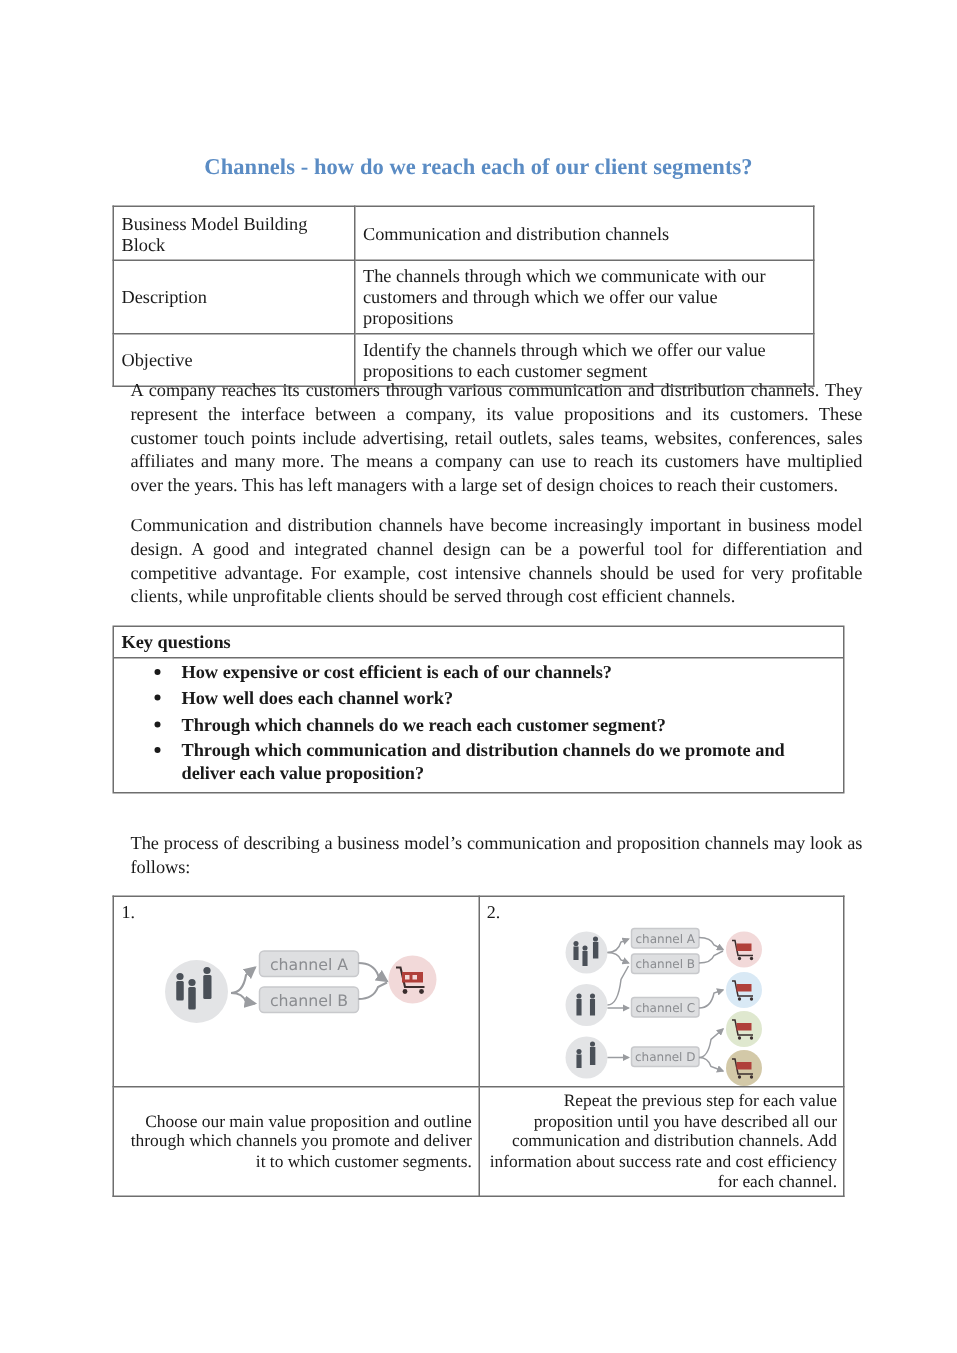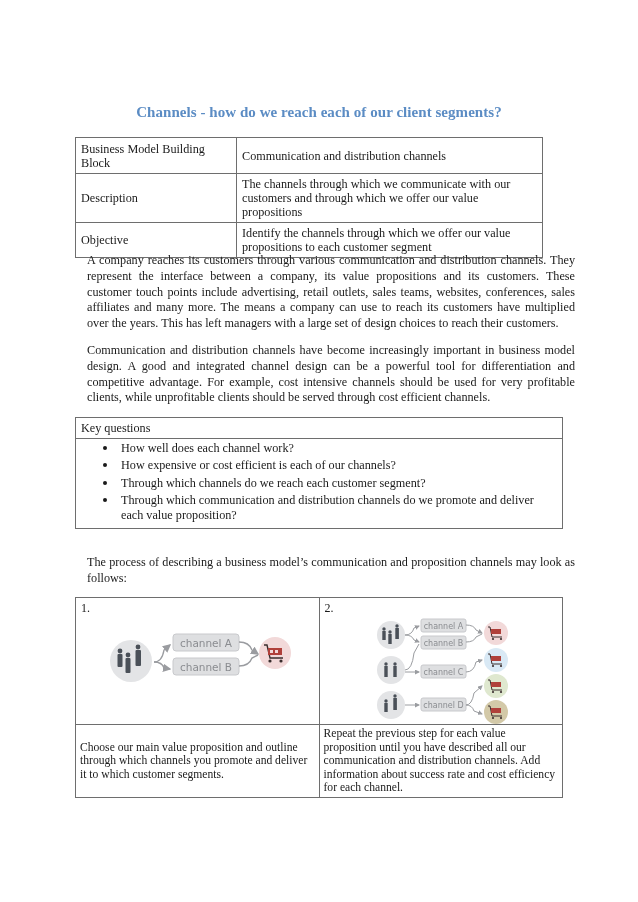--- a/index.html
+++ b/index.html
@@ -34,7 +34,7 @@
     .p2 { top: 343px; }
     .kq {
       position: absolute; left: 0; top: 417px; width: 486px;
-      border: 1px solid #6e6e6e; font-size: 12.2px;
+      border: 1px solid #6e6e6e; font-size: 12.2px; font-weight: bold;
     }
     .kq-head { border-bottom: 1px solid #6e6e6e; padding: 3px 5px; height: 14px; line-height: 14px; }
     .kq ul { margin: 0; padding: 2px 0 3px 0; list-style: none; }

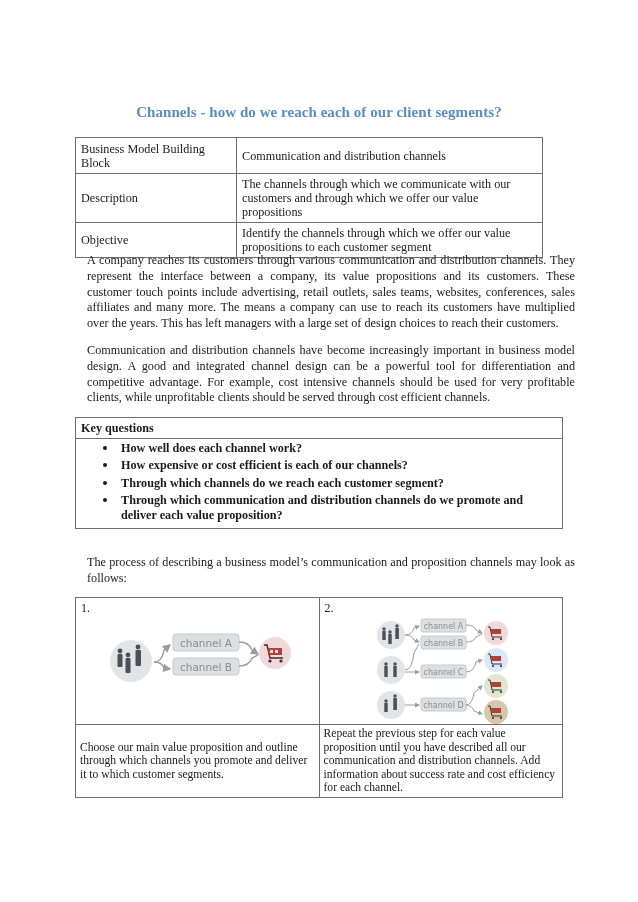--- a/index.html
+++ b/index.html
@@ -83,8 +83,8 @@
   <div class="kq">
     <div class="kq-head">Key questions</div>
     <ul>
+      <li><span class="dot"></span><span>How expensive or cost efficient is each of our channels?</span></li>
       <li><span class="dot"></span><span>How well does each channel work?</span></li>
-      <li><span class="dot"></span><span>How expensive or cost efficient is each of our channels?</span></li>
       <li><span class="dot"></span><span>Through which channels do we reach each customer segment?</span></li>
       <li><span class="dot"></span><span>Through which communication and distribution channels do we promote and deliver each value proposition?</span></li>
     </ul>

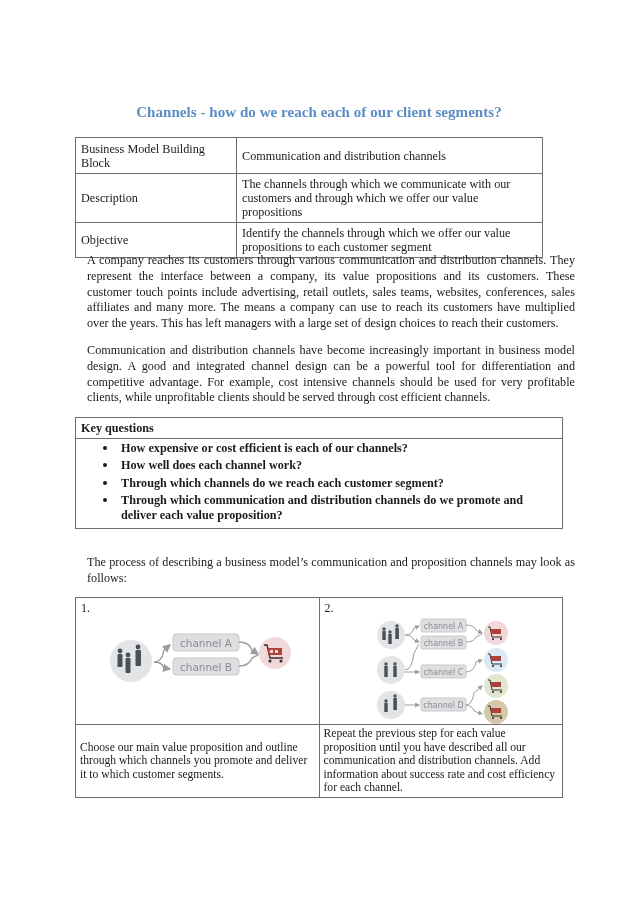--- a/index.html
+++ b/index.html
@@ -49,7 +49,7 @@
     }
     table.steps td { border: 1px solid #6e6e6e; width: 50%; vertical-align: top; padding: 0; }
     table.steps tr.img-row td { height: 126px; position: relative; }
-    table.steps tr.cap-row td { height: 55px; text-align: left; vertical-align: middle; padding: 2px 4px; }
+    table.steps tr.cap-row td { height: 55px; text-align: right; vertical-align: middle; padding: 2px 4px; }
     .step-num { position: absolute; left: 5px; top: 4px; font-size: 12px; }
     .diagram { position: absolute; left: 0; top: 0; }
   </style>

